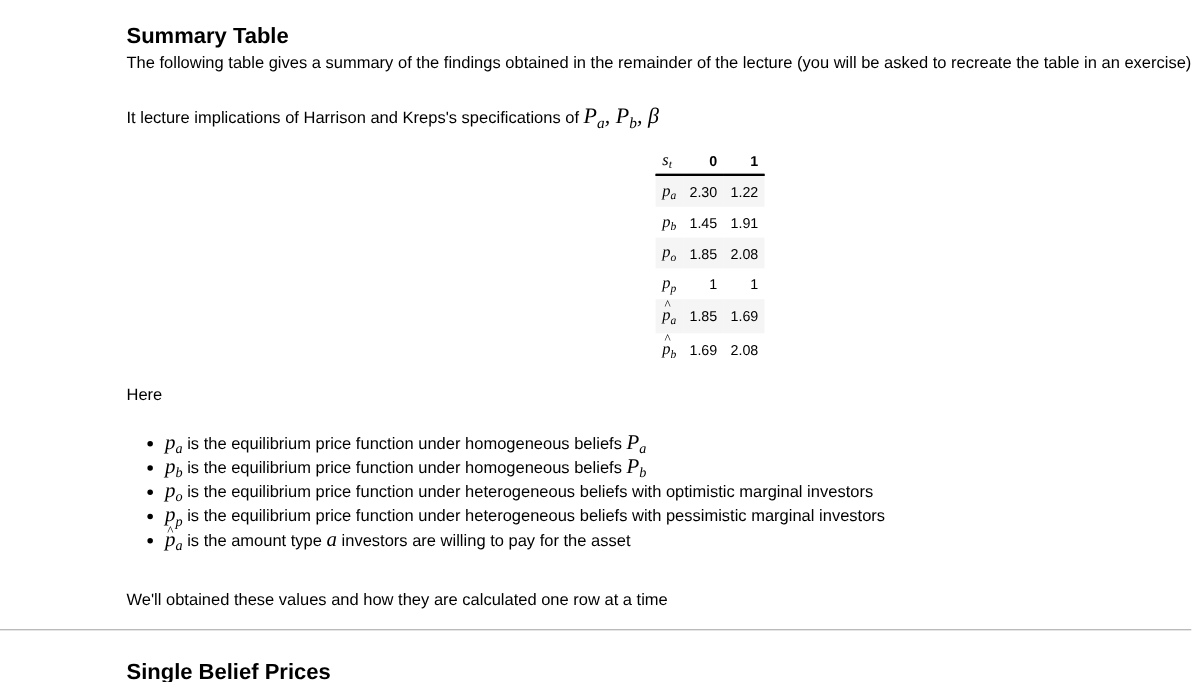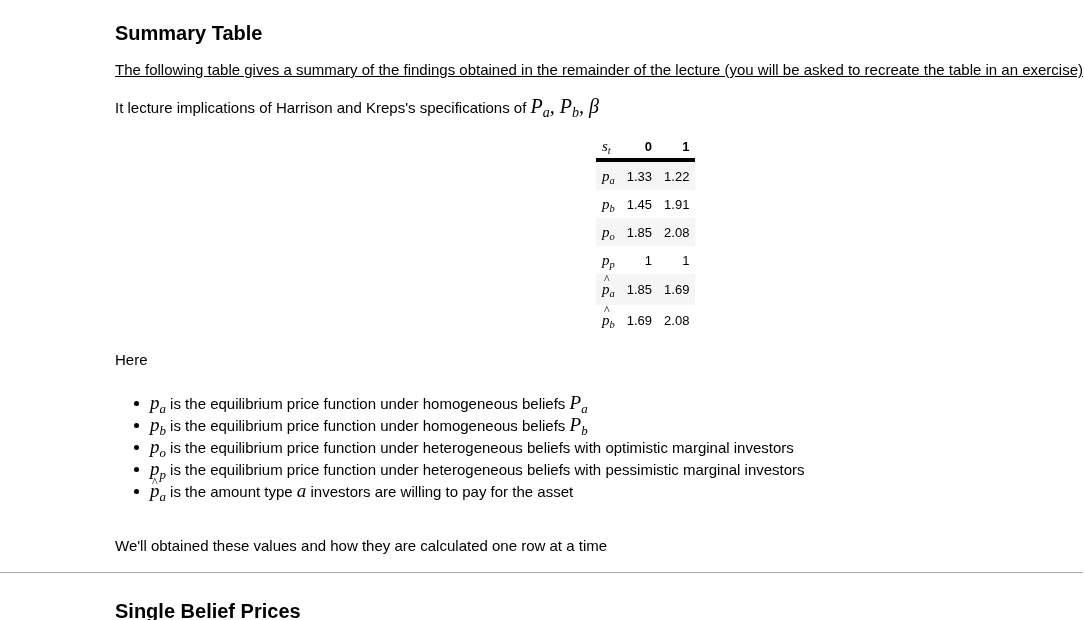--- a/index.html
+++ b/index.html
@@ -148,7 +148,7 @@
 
   <h2 style="top:22px;text-align:right;">Summary Table</h2>
 
-  <p class="para" style="top:60px;text-decoration:underline;">The following table gives a summary of the findings obtained in the remainder of the lecture (you will be asked to recreate the table in an exercise)</p>
+  <p class="para" style="top:48px;">The following table gives a summary of the findings obtained in the remainder of the lecture (you will be asked to recreate the table in an exercise)</p>
 
   <p class="para" style="top:96px;">
     <span>It lecture implications of Harrison and Kreps's specifications of </span><span class="math-big"><span>P</span><sub>a</sub></span><span class="math-big">, </span><span class="math-big"><span>P</span><sub>b</sub></span><span class="math-big">, </span><span class="math-big">β</span>

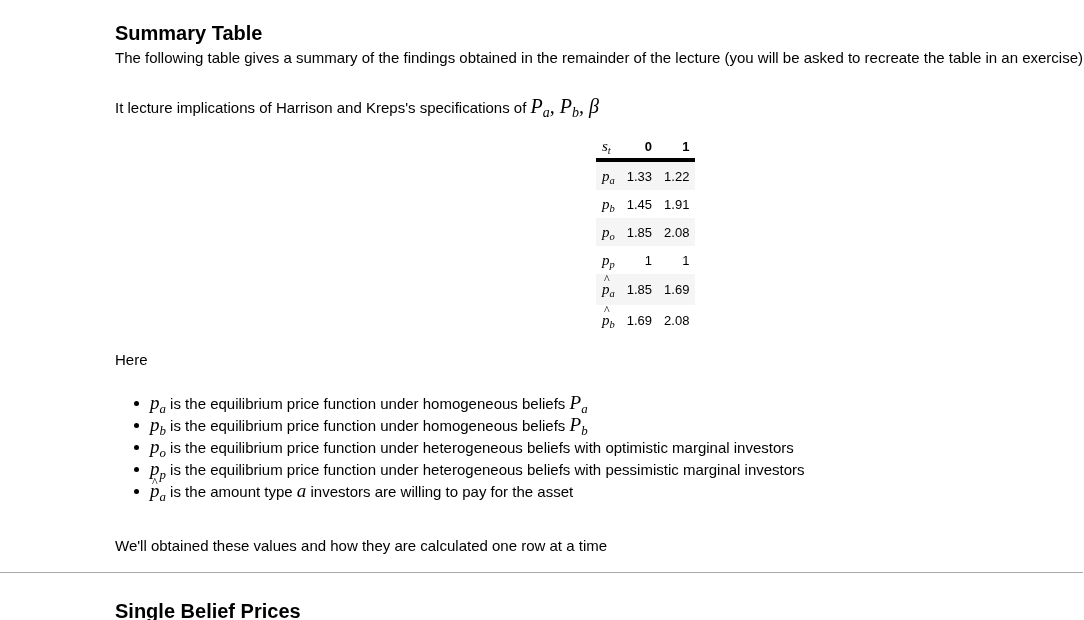--- a/index.html
+++ b/index.html
@@ -74,7 +74,7 @@
     }
     .summary-table thead th {
       font-weight: bold;
-      border-bottom: 4px solid #000000;
+      border-bottom: 2px solid #000000;
       height: 24px;
     }
     .summary-table th.rowhead {

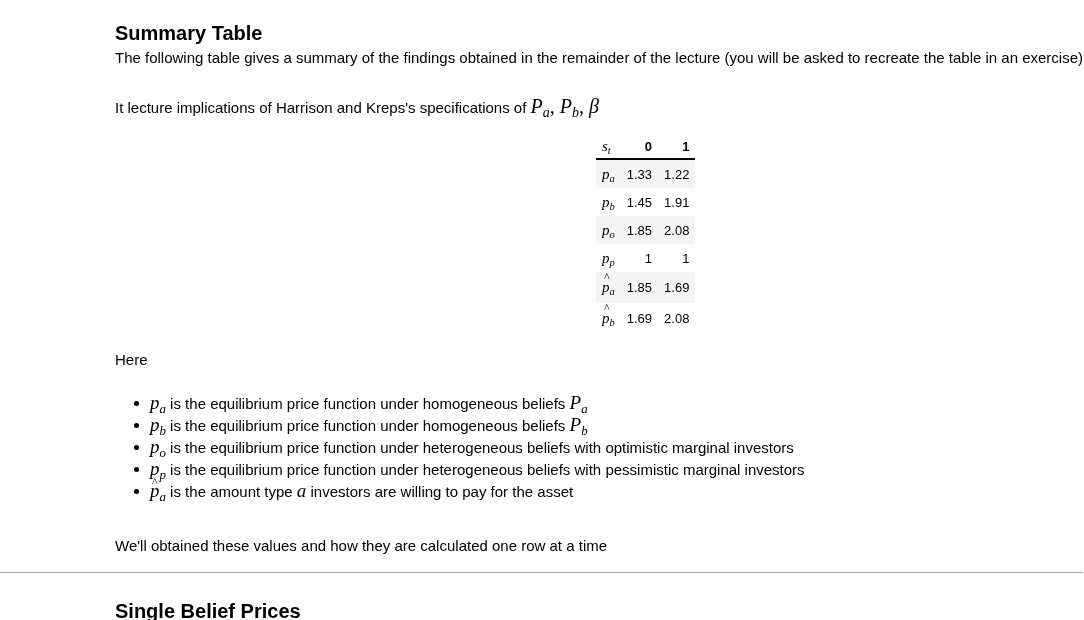--- a/index.html
+++ b/index.html
@@ -190,7 +190,7 @@
   <tbody>
     <tr>
       <th class="rowhead"><span>p</span><sub style="font-size:0.7em;vertical-align:-0.3em;line-height:0;">a</sub></th>
-      <td>1.33</td>
+      <td>2.30</td>
       <td>1.22</td>
     </tr>
     <tr>

